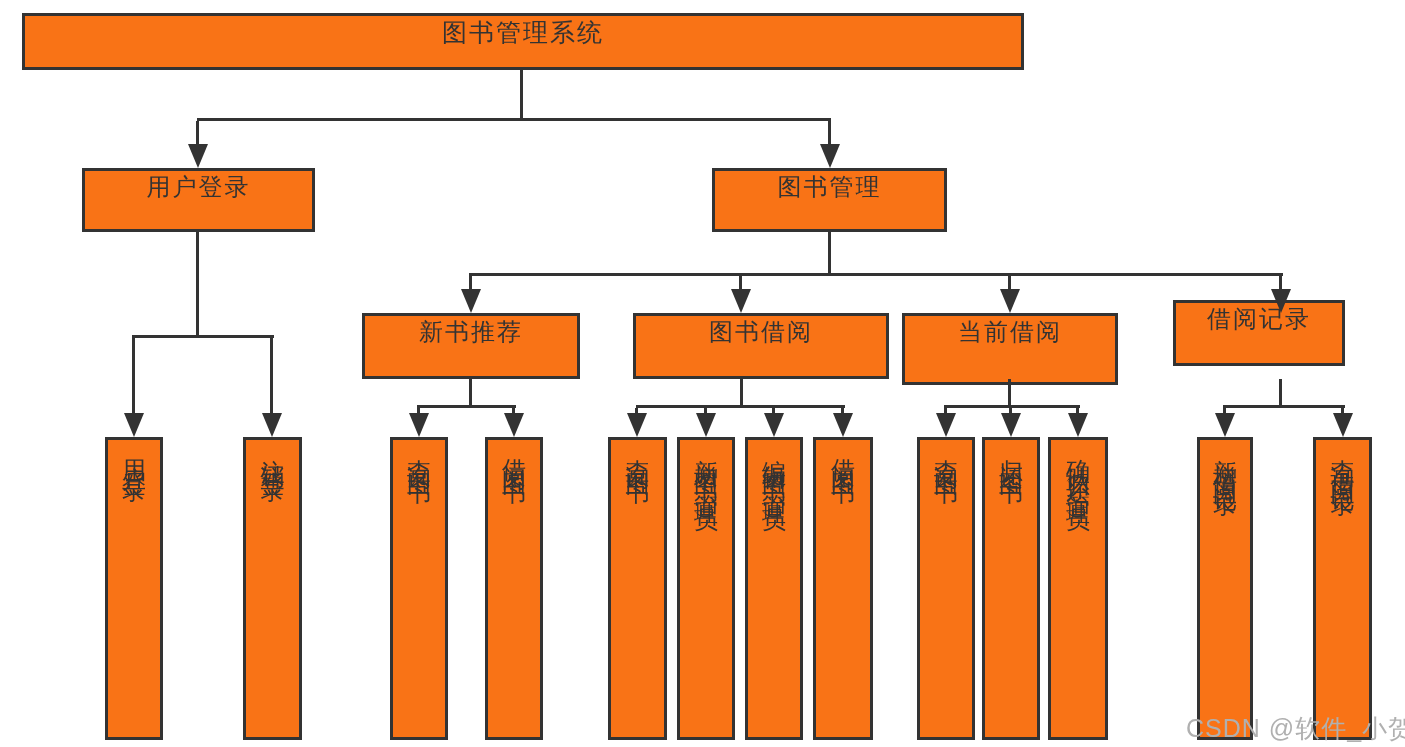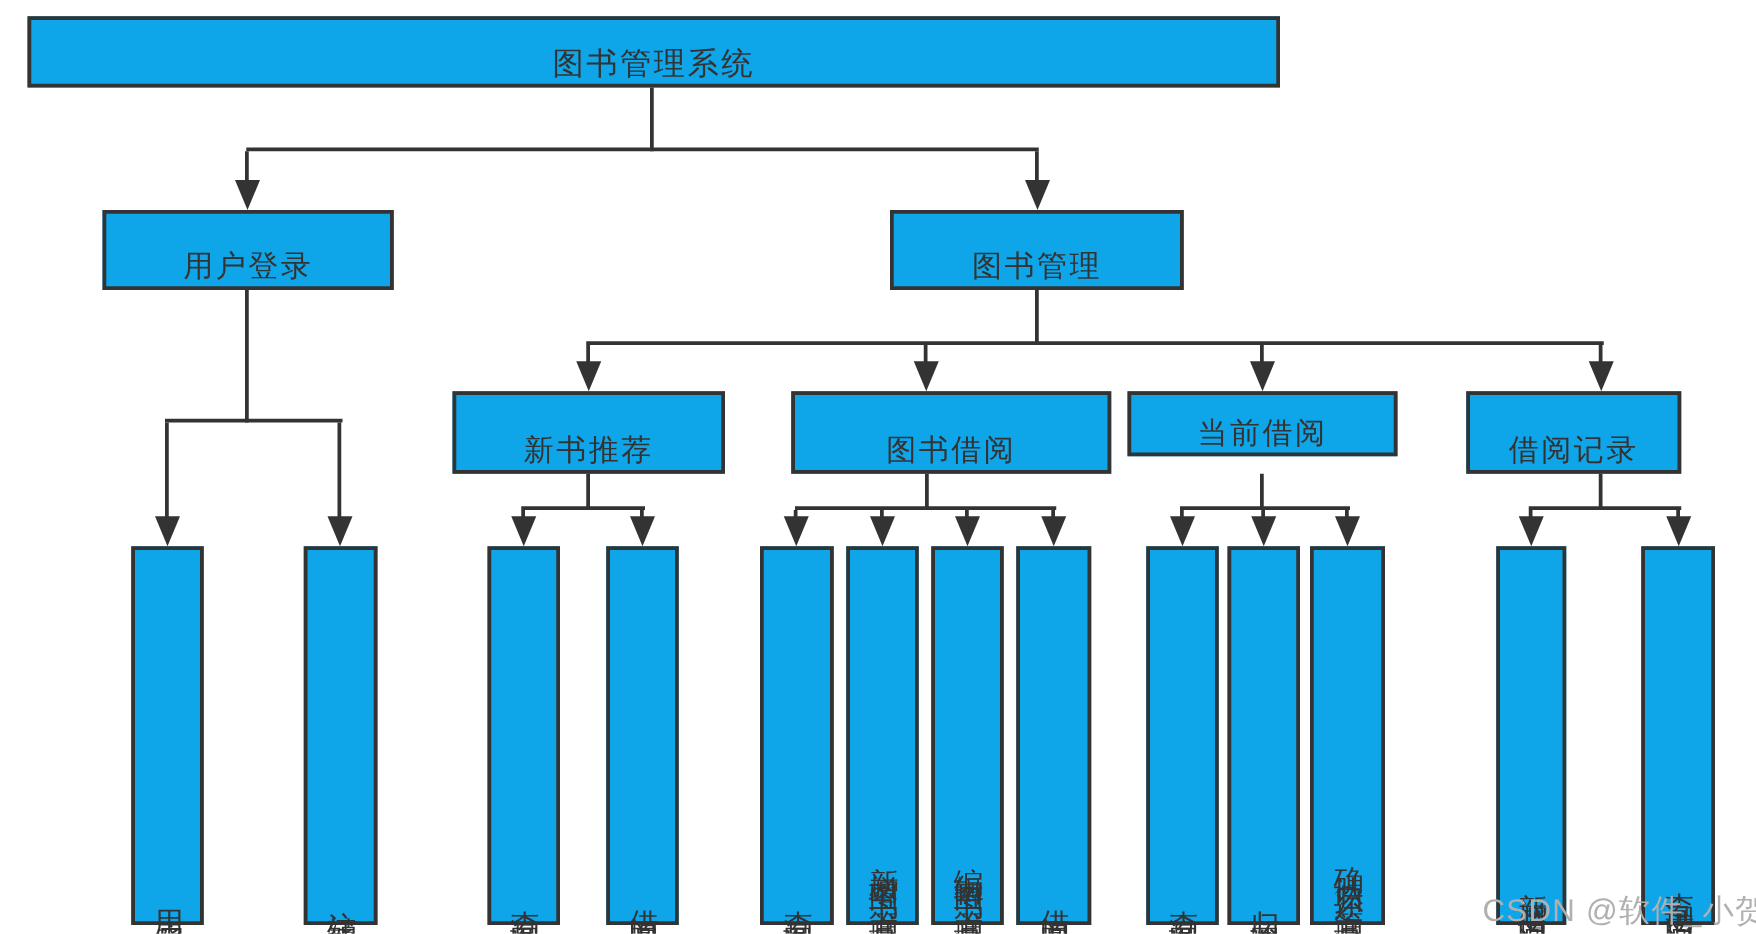--- a/index.html
+++ b/index.html
@@ -8,8 +8,8 @@
     font-family:"Liberation Sans","DejaVu Sans",sans-serif;
   }
   .box{
-    position:absolute;box-sizing:border-box;border:3px solid #333333;background:#0ea5e9;
-    display:flex;align-items:flex-end;justify-content:center;color:#333333;
+    position:absolute;box-sizing:border-box;border:3px solid #333333;background:#f97316;
+    display:flex;align-items:flex-start;justify-content:center;color:#333333;
   }
   .box.h{font-size:24px;letter-spacing:2px;}
   .box.root{font-size:25px;}

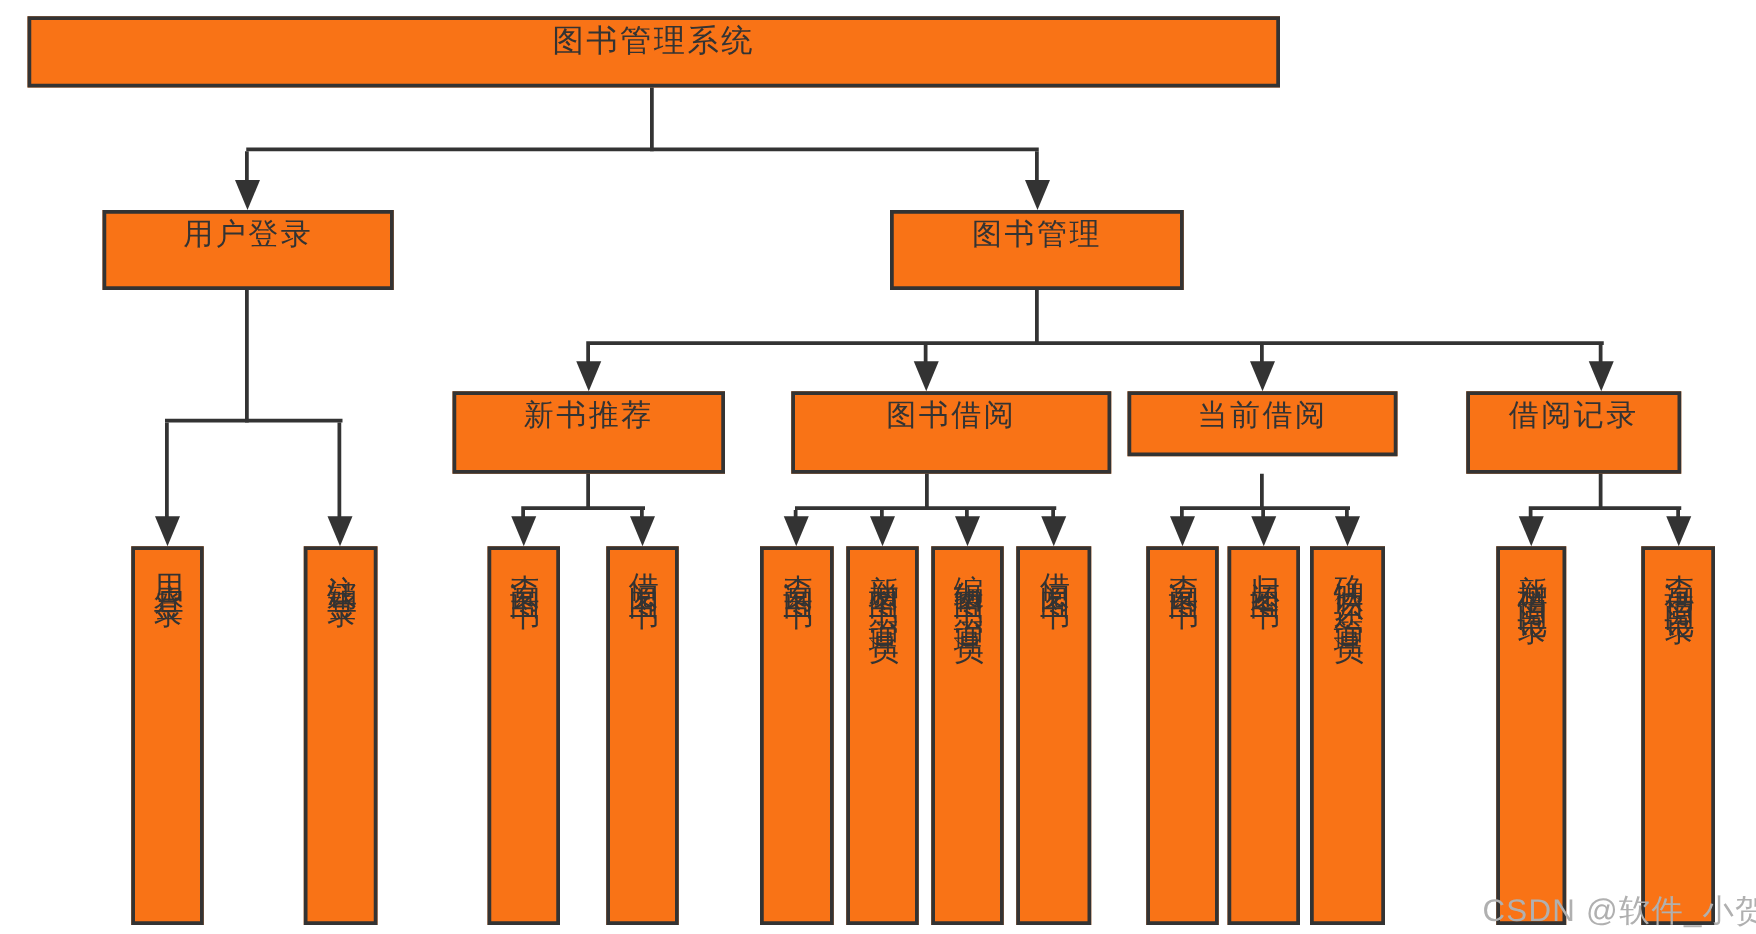--- a/index.html
+++ b/index.html
@@ -54,7 +54,7 @@
   <div class="box h" style="left:633px;top:313px;width:256px;height:66px;">
     <span>图书借阅</span>
   </div>
-  <div class="box h" style="left:902px;top:313px;width:216px;height:52px;">
+  <div class="box h" style="left:902px;top:313px;width:216px;height:72px;">
     <span>当前借阅</span>
   </div>
   <div class="box h" style="left:1173px;top:313px;width:172px;height:66px;">

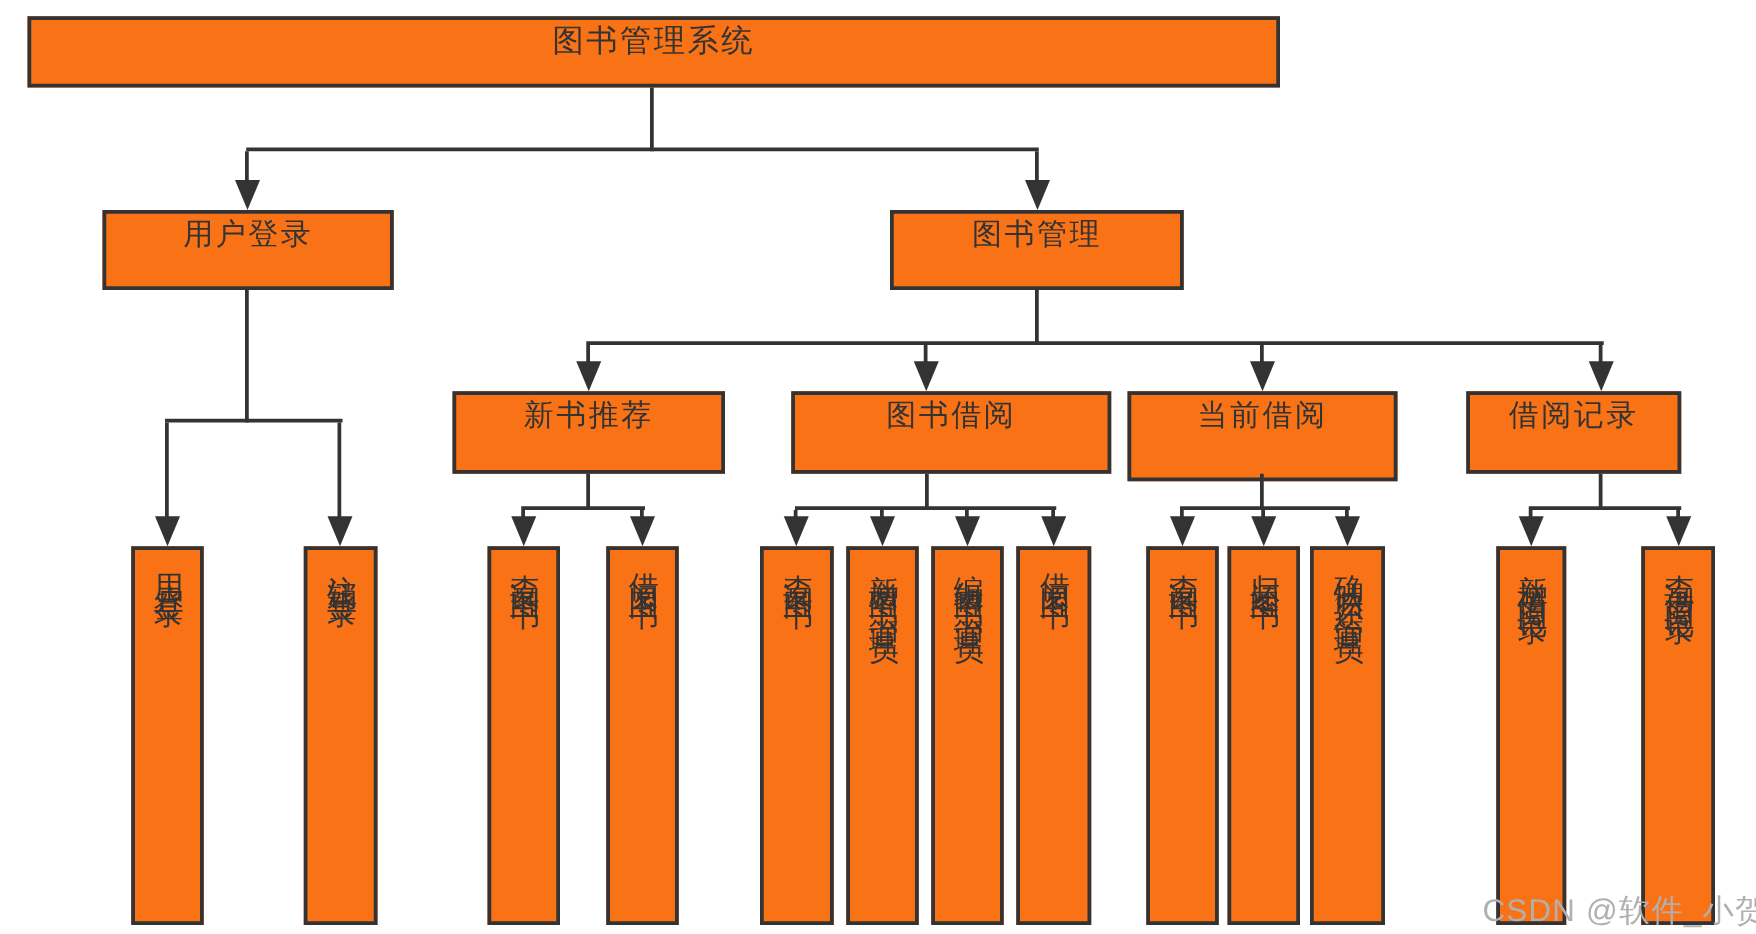--- a/index.html
+++ b/index.html
@@ -57,7 +57,7 @@
   <div class="box h" style="left:902px;top:313px;width:216px;height:72px;">
     <span>当前借阅</span>
   </div>
-  <div class="box h" style="left:1173px;top:313px;width:172px;height:66px;">
+  <div class="box h" style="left:1173px;top:300px;width:172px;height:66px;">
     <span>借阅记录</span>
   </div>
 

